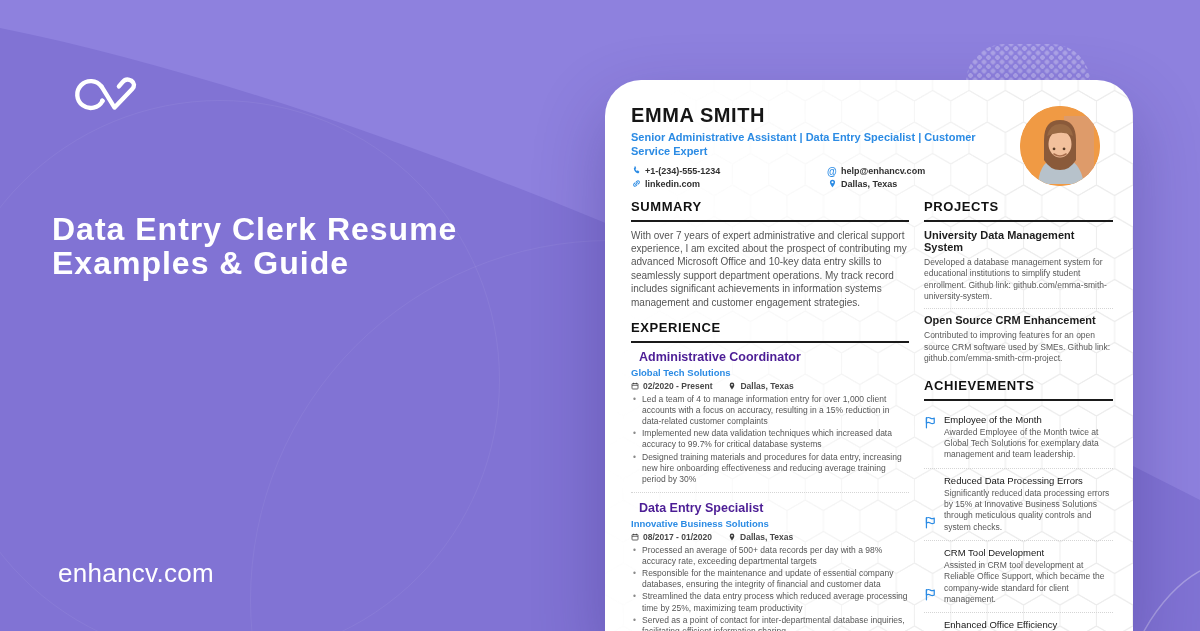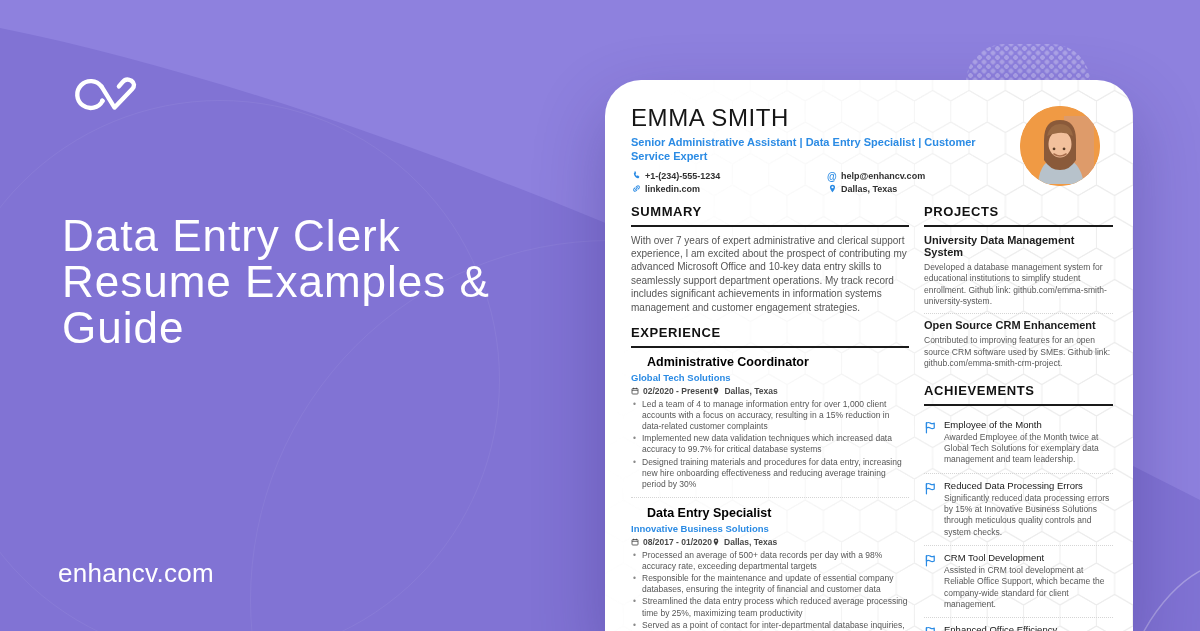--- a/index.html
+++ b/index.html
@@ -53,7 +53,7 @@
   .card-inner { position:relative; padding:24px 20px 0 26px; height:100%; }
 
   .resume-header { position:relative; padding-right:100px; margin-bottom:10px; }
-  .resume-name { font-size:24px; font-weight:400; letter-spacing:.6px; color:#161616; margin-bottom:3px; }
+  .resume-name { font-size:20px; font-weight:700; letter-spacing:.6px; color:#161616; margin-bottom:3px; }
   .resume-headline { font-size:11px; line-height:1.3; font-weight:700; color:#2b8be4; max-width:420px; margin-bottom:7px; }
   .contact-grid {
     display:grid; grid-template-columns:196px 1fr; grid-template-rows:repeat(2,auto);

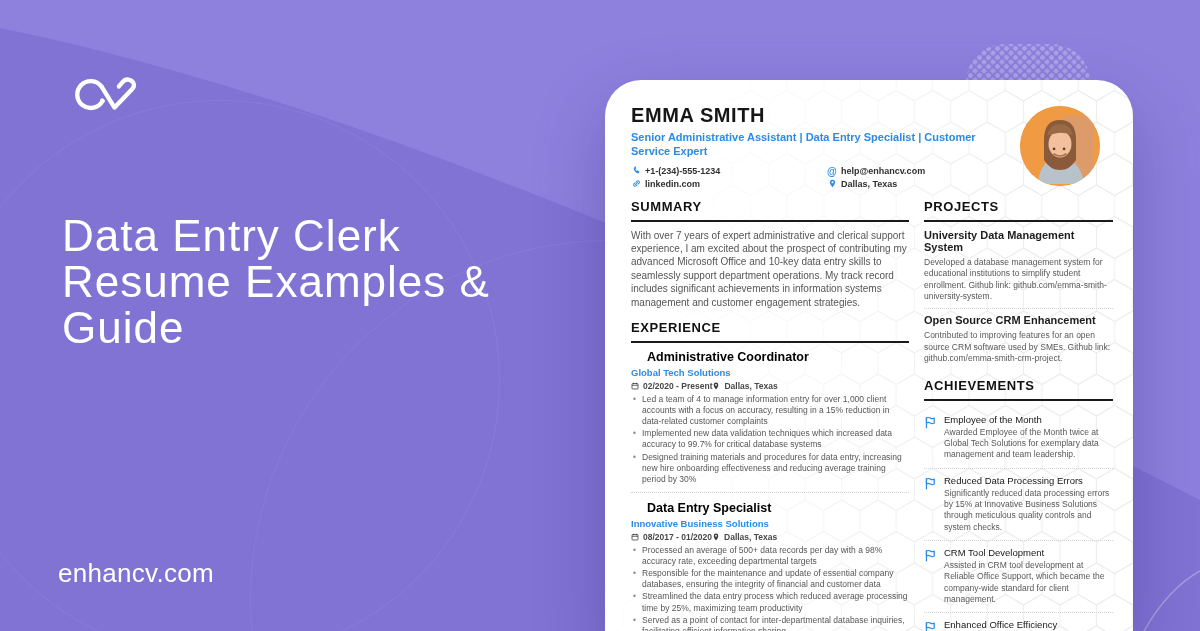--- a/index.html
+++ b/index.html
@@ -29,8 +29,8 @@
   
   .brand-logo { position:absolute; left:68px; top:70px; cursor:pointer; }
   .hero-title {
-    position:absolute; left:62px; top:213px; width:510px;
-    color:#ffffff; font-size:44px; line-height:1.05; font-weight:400;
+    position:absolute; left:52px; top:213px; width:510px;
+    color:#ffffff; font-size:32px; line-height:1.05; font-weight:700;
     letter-spacing:1px;
   }
   .brand-domain {

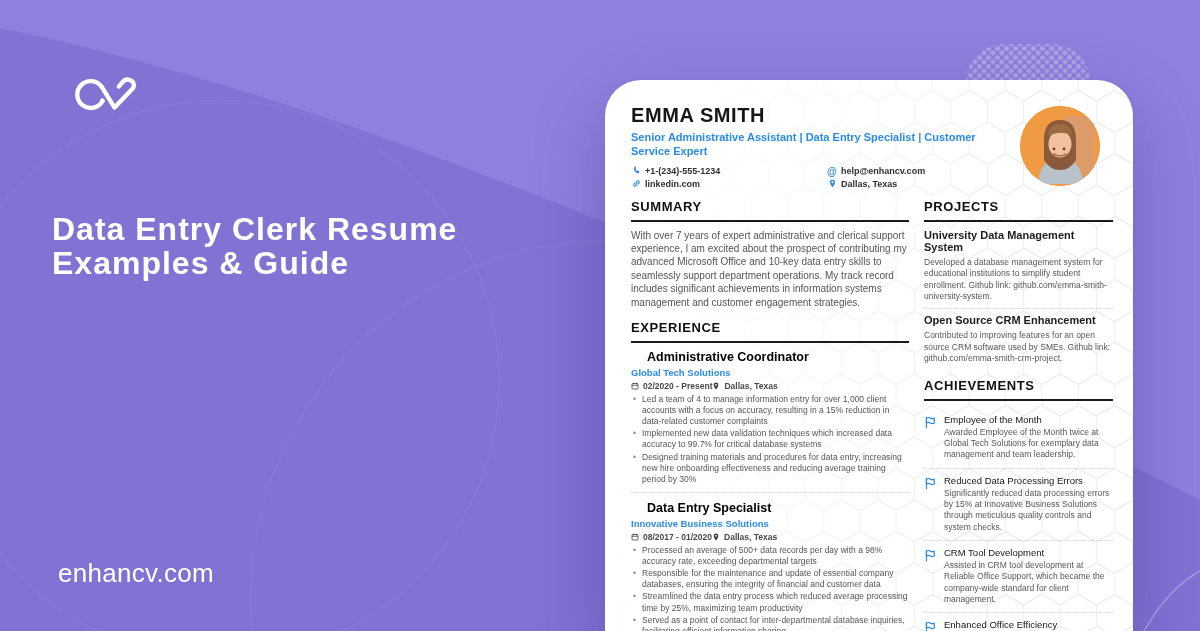--- a/index.html
+++ b/index.html
@@ -76,7 +76,7 @@
   }
   .summary-text { font-size:10px; line-height:1.34; color:#555; margin-bottom:11px; }
 
-  .job-title { font-size:12.5px; font-weight:600; color:#000000; margin:2px 16px 3px; }
+  .job-title { font-size:12.5px; font-weight:600; color:#4c1d95; margin:2px 8px 3px; }
   .job-company { font-size:9.5px; font-weight:700; color:#2b8be4; margin-bottom:3px; }
   .job-meta { display:flex; align-items:center; font-size:8.5px; font-weight:600; color:#484848; margin-bottom:3px; }
   .job-meta .mpair { display:flex; align-items:center; gap:4px; }

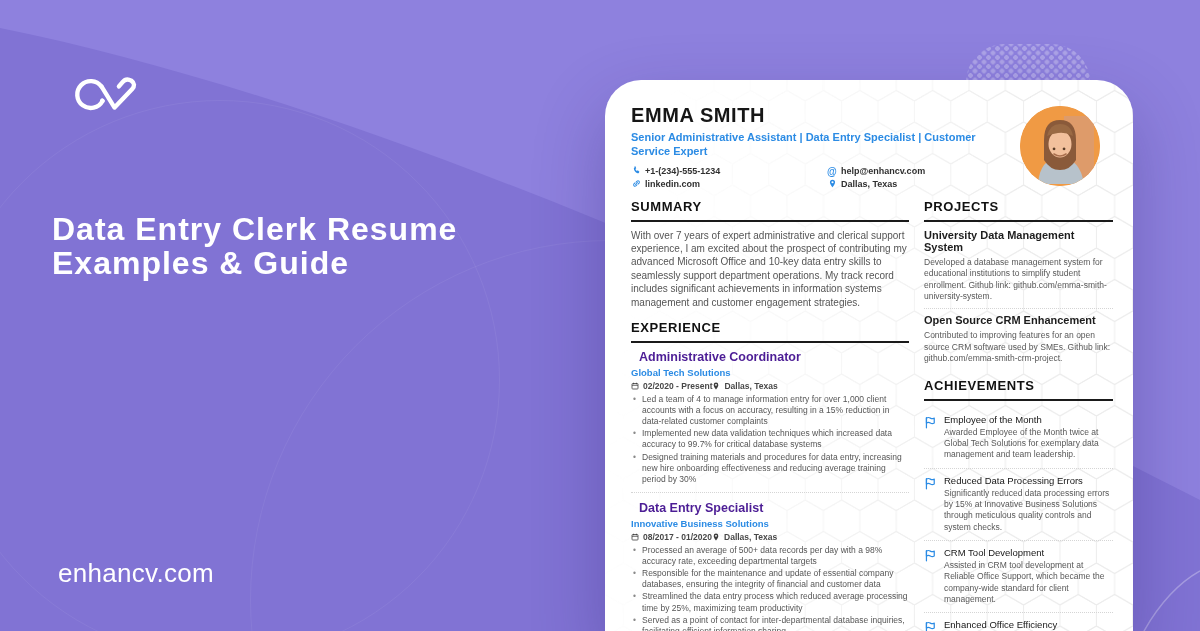--- a/index.html
+++ b/index.html
@@ -78,7 +78,7 @@
 
   .job-title { font-size:12.5px; font-weight:600; color:#4c1d95; margin:2px 8px 3px; }
   .job-company { font-size:9.5px; font-weight:700; color:#2b8be4; margin-bottom:3px; }
-  .job-meta { display:flex; align-items:center; font-size:8.5px; font-weight:600; color:#484848; margin-bottom:3px; }
+  .job-meta { display:flex; align-items:center; gap:16px; font-size:8.5px; font-weight:600; color:#484848; margin-bottom:3px; }
   .job-meta .mpair { display:flex; align-items:center; gap:4px; }
   .job-meta .micon { display:inline-flex; color:#3c3c3c; flex:none; }
   .job-bullets { list-style:none; }

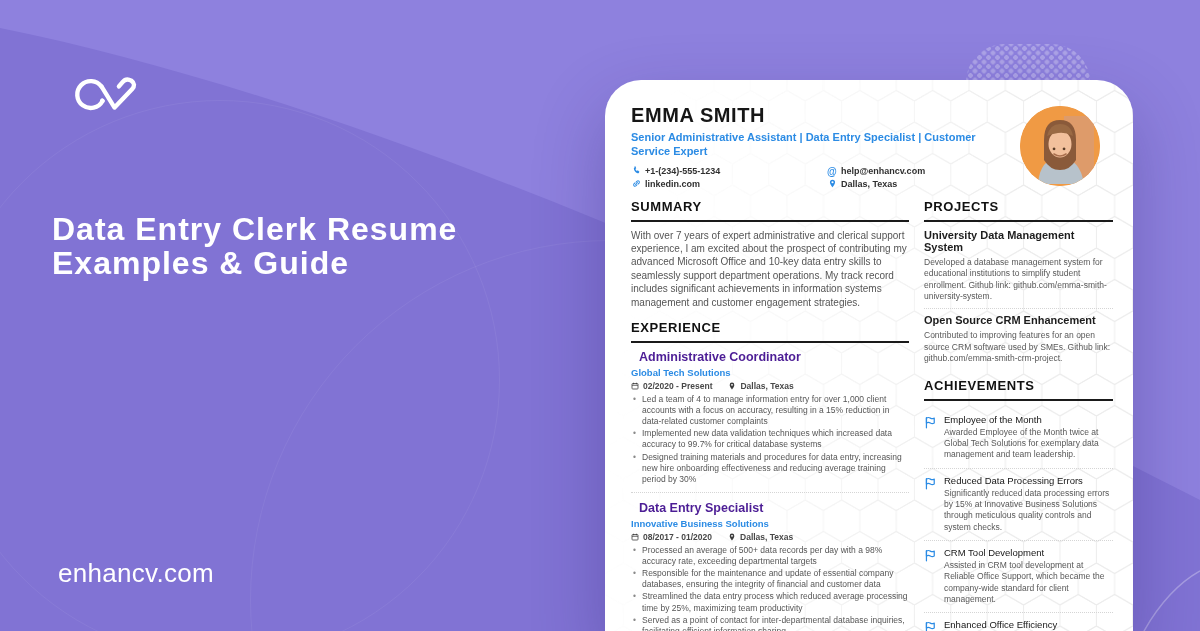--- a/index.html
+++ b/index.html
@@ -94,7 +94,7 @@
   .projects-section { margin-bottom:13px; }
 
   .achievement-item { display:flex; gap:7px; padding:6px 0 7px; }
-  .achievement-item + .achievement-item { border-top:1px dotted #d5d5d5; }
+  .achievement-item + .achievement-item { border-top:1px dotted #d5d5d5;align-items:flex-end; }
   .achievement-item .aicon { flex:none; color:#2b8be4; margin-top:1px; }
   .achievement-title { font-size:9.5px; font-weight:400; color:#171717; margin-bottom:2px; }
   .achievement-desc { font-size:8.5px; line-height:1.33; color:#585858; }

